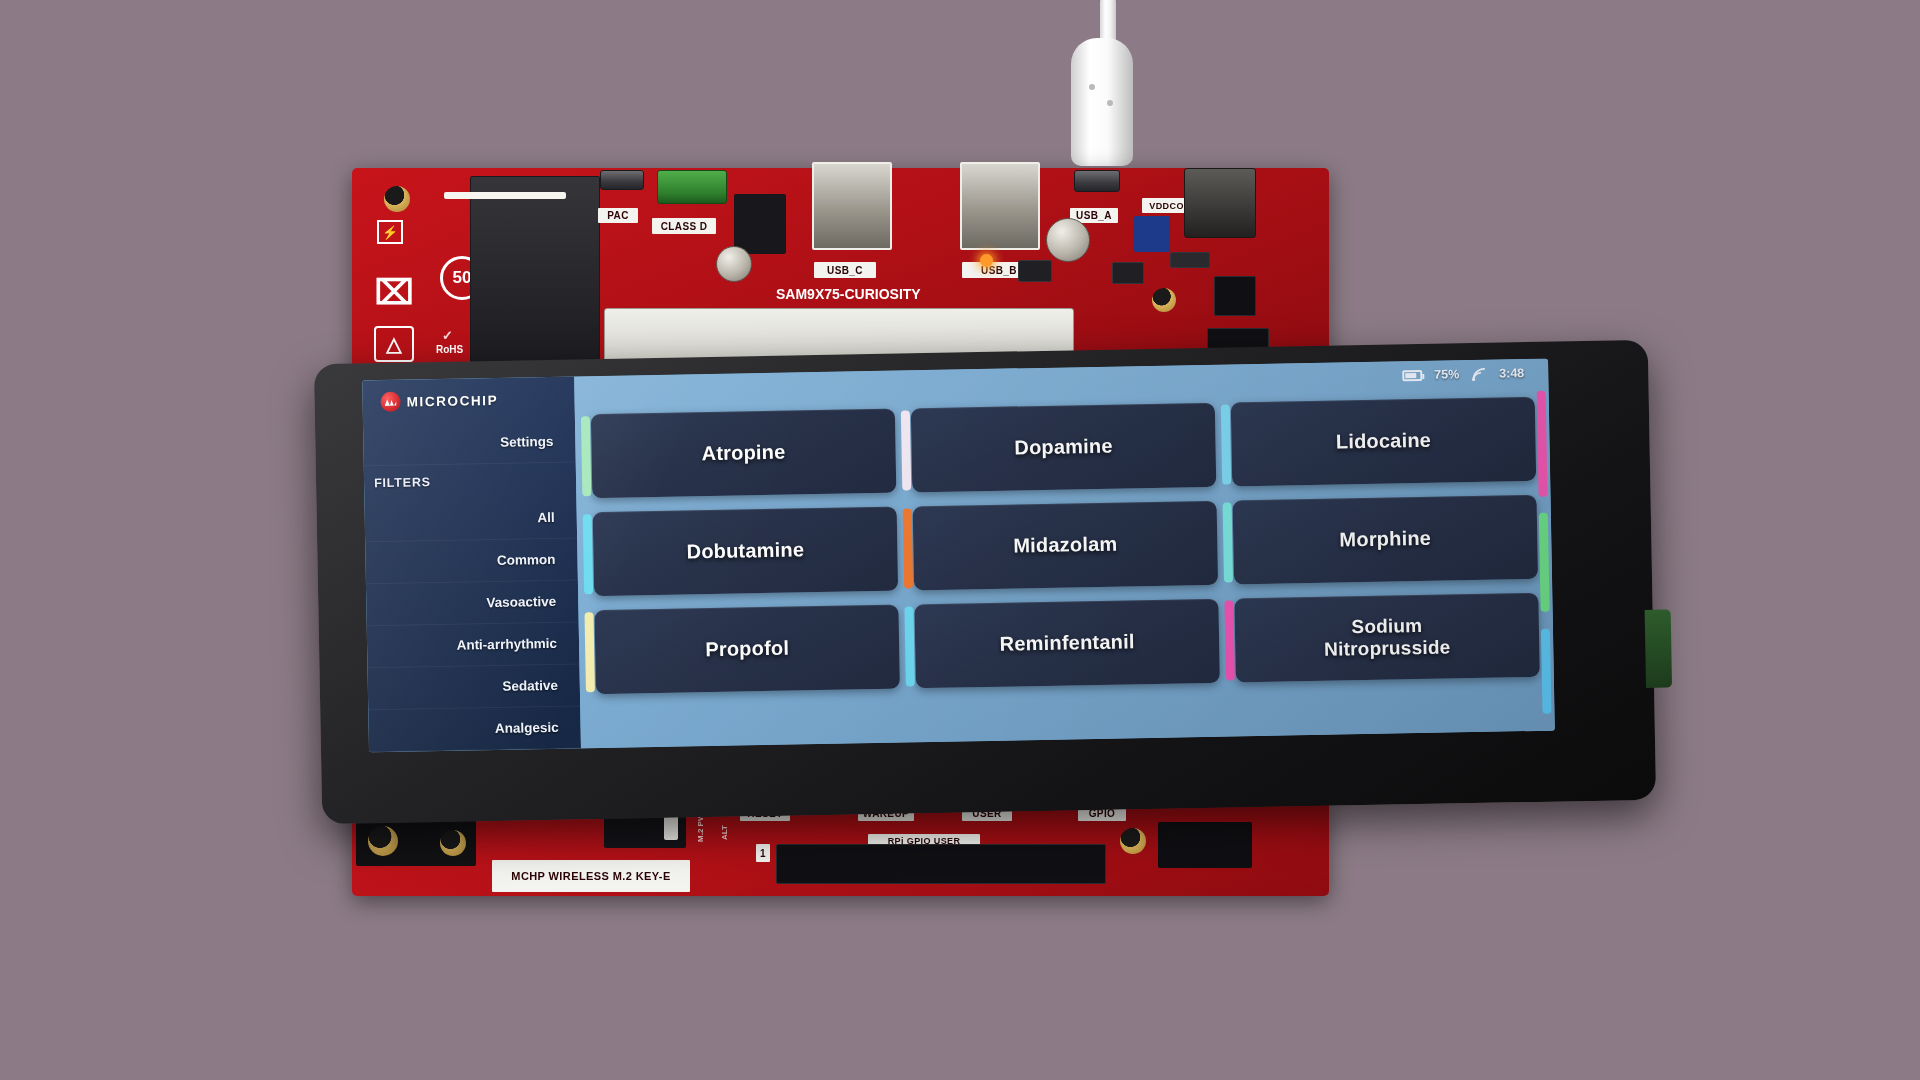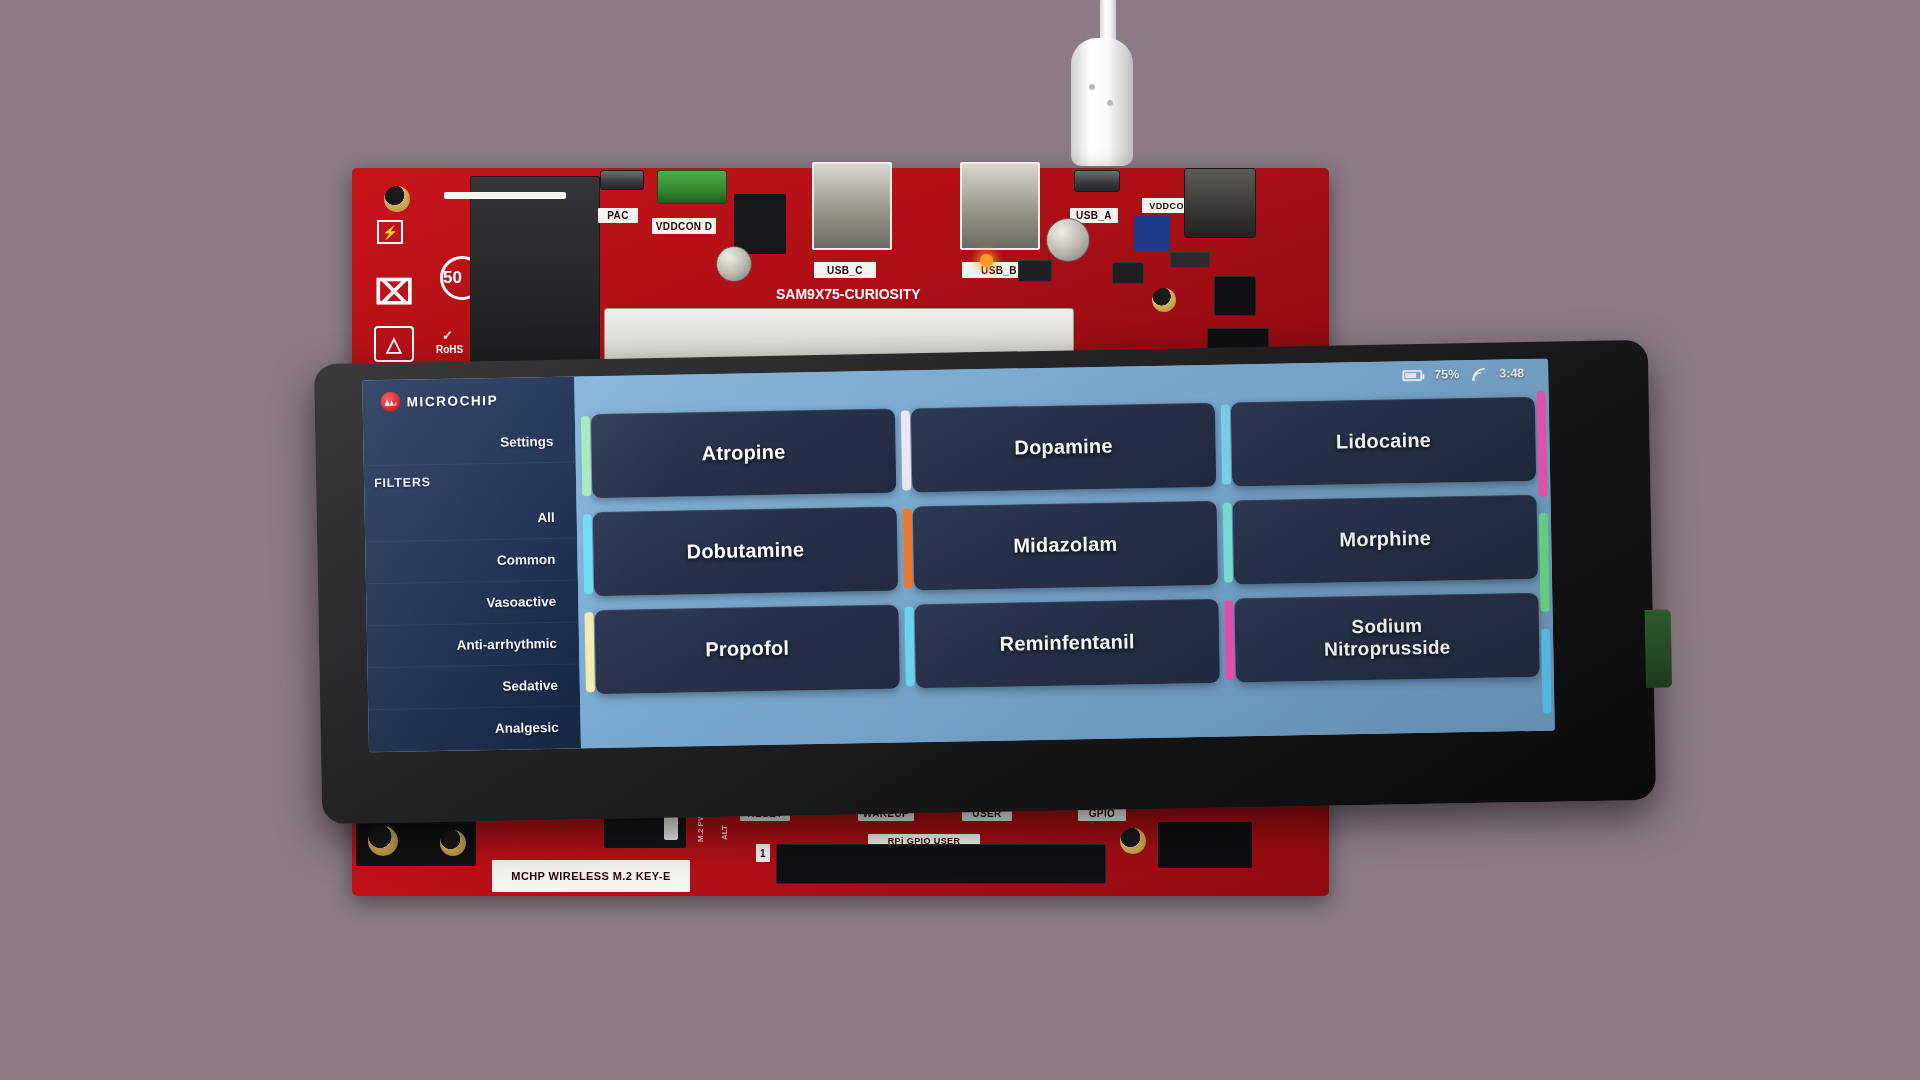--- a/index.html
+++ b/index.html
@@ -243,7 +243,7 @@
     <div class="silk" style="left:246px; top:40px; width:40px; height:15px; font-size:10px;">PAC</div>
 
     <div class="grn-conn" style="left:305px; top:2px; width:70px; height:34px;"></div>
-    <div class="silk" style="left:300px; top:50px; width:64px; height:16px; font-size:10px;">VDDCON D</div>
+    <div class="silk" style="left:300px; top:50px; width:64px; height:16px; font-size:10px;">CLASS D</div>
 
     <div class="chip" style="left:382px; top:26px; width:52px; height:60px;"></div>
     <div class="cap-can" style="left:364px; top:78px; width:36px; height:36px;"></div>

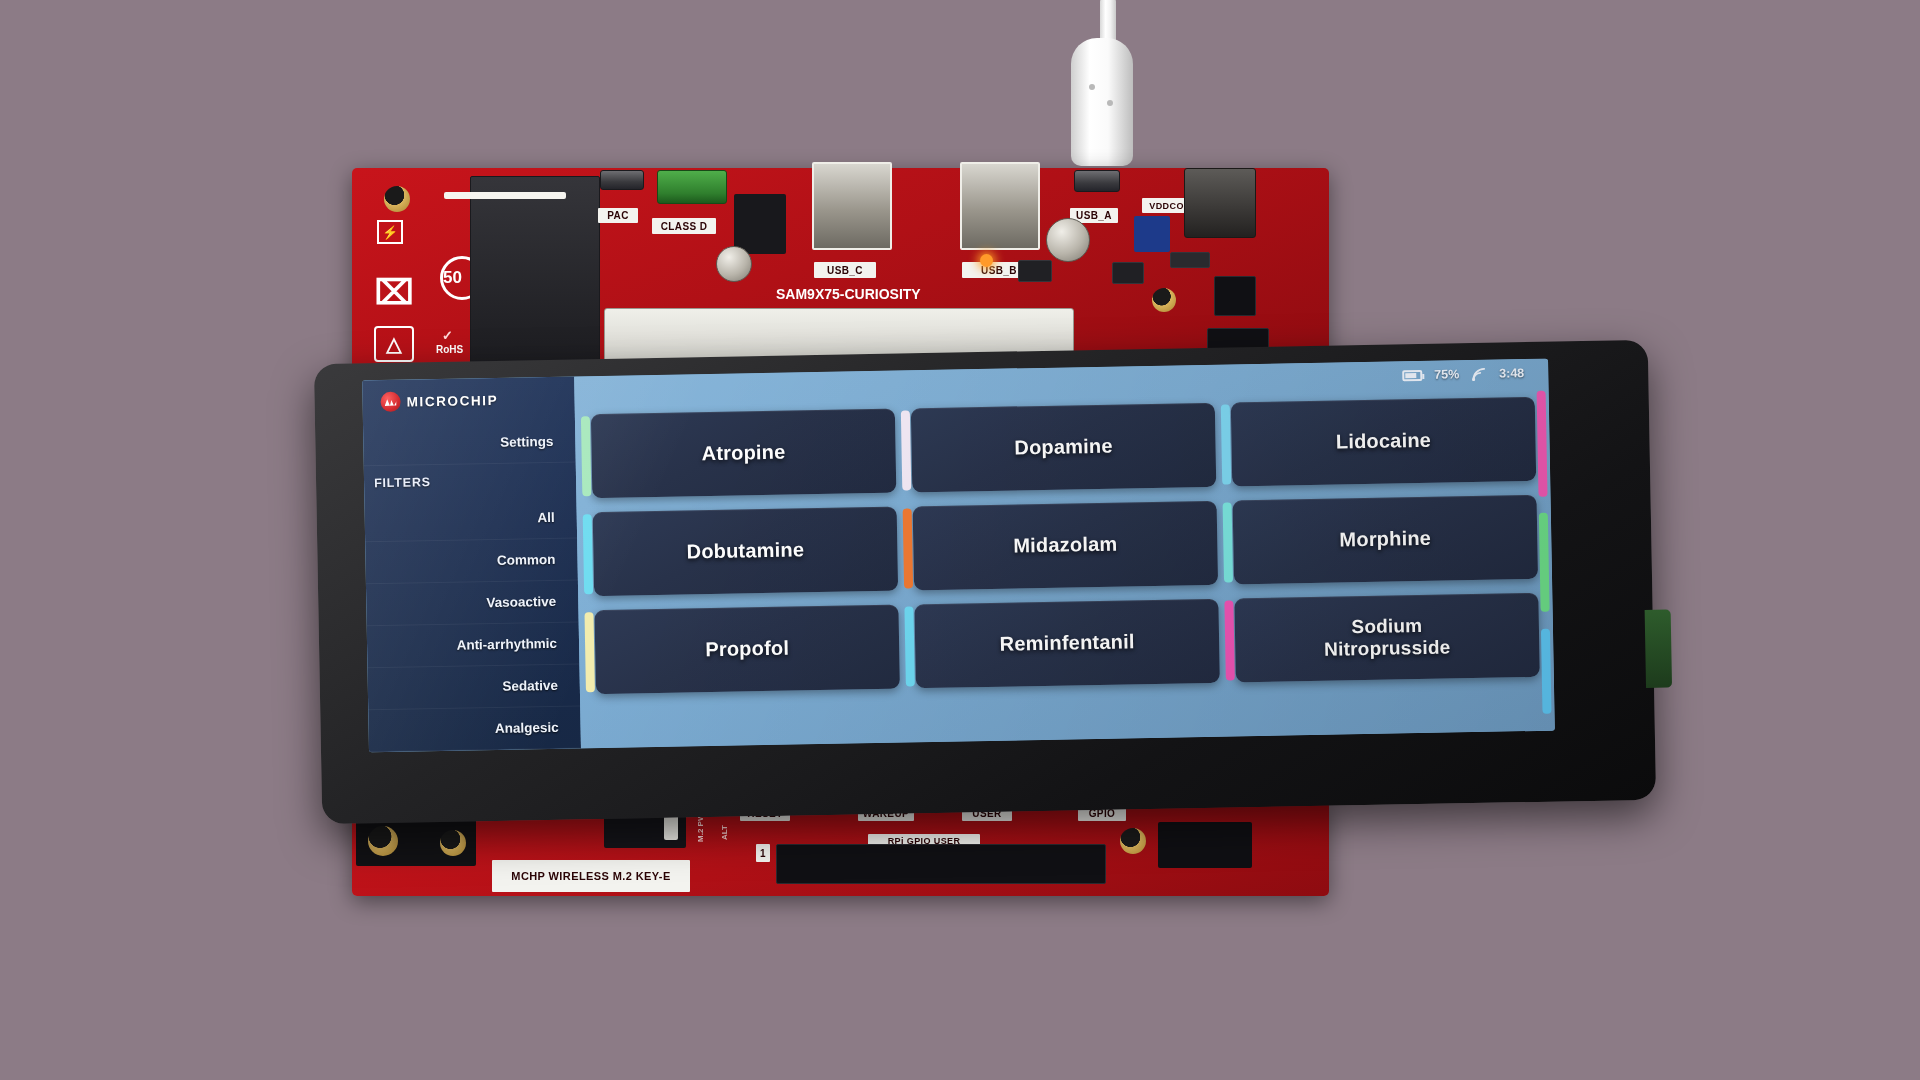--- a/index.html
+++ b/index.html
@@ -91,7 +91,7 @@
   }
   .circ-sym {
     position:absolute; border-radius:50%; border:3px solid #ffffff; color:#fff;
-    display:flex; align-items:center; justify-content:flex-start; font-weight:700;
+    display:flex; align-items:center; justify-content:center; font-weight:700;
   }
 
   

